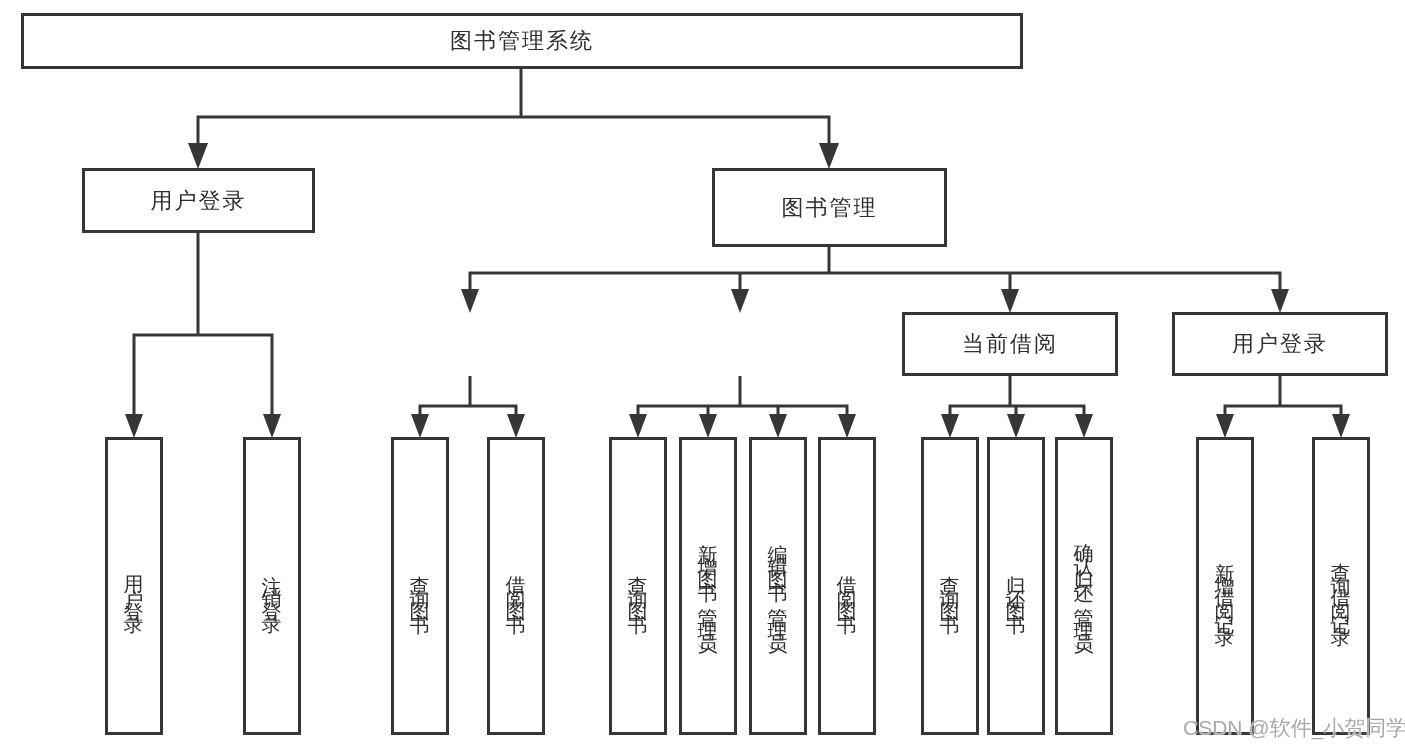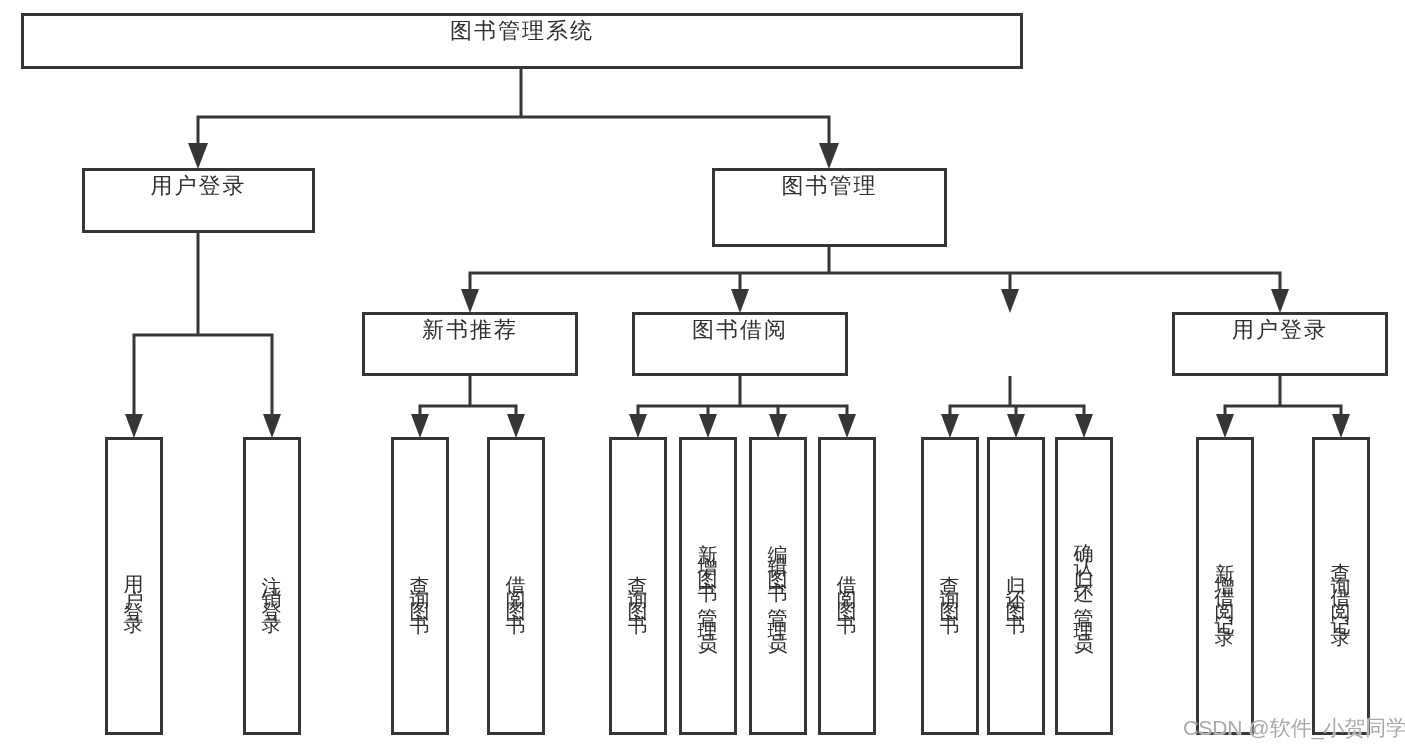--- a/index.html
+++ b/index.html
@@ -27,7 +27,7 @@
     border: 3px solid #363636;
     background: #ffffff;
     display: flex;
-    align-items: flex-start;
+    align-items: center;
     justify-content: center;
     font-size: 22px;
     color: #2e2e2e;

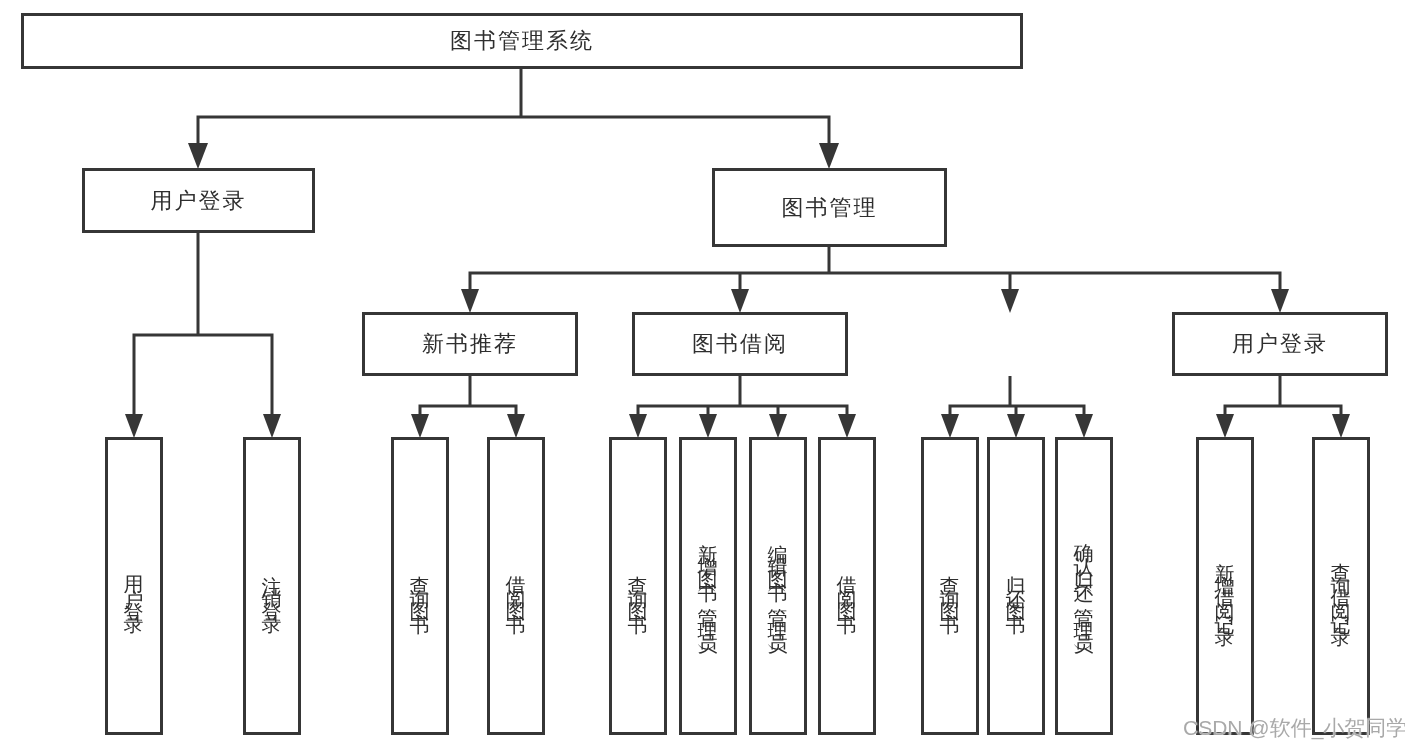--- a/index.html
+++ b/index.html
@@ -130,9 +130,6 @@
     <span>图书管理</span>
   </div>
 
-  <div class="box" style="left:362px; top:312px; width:216px; height:64px;">
-    <span>新书推荐</span>
-  </div>
   <div class="box" style="left:632px; top:312px; width:216px; height:64px;">
     <span>图书借阅</span>
   </div>

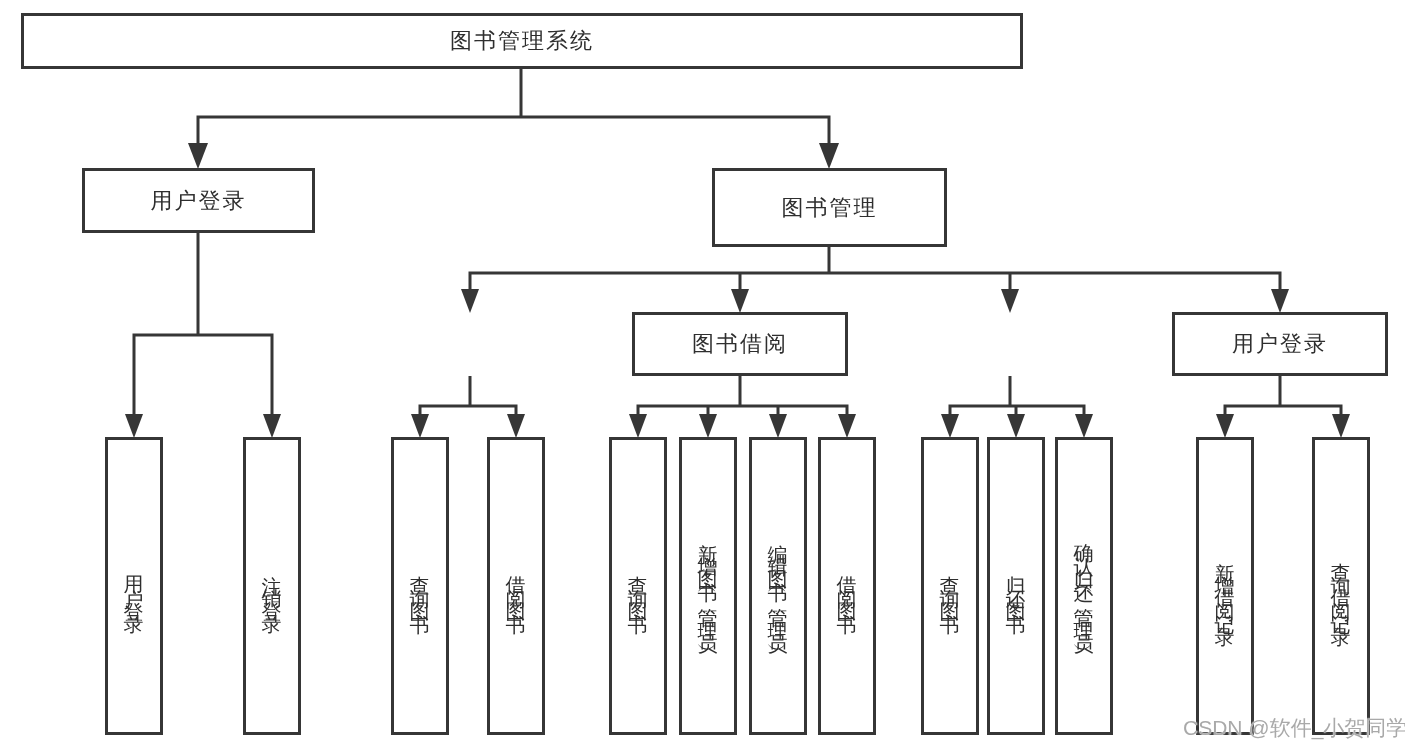--- a/index.html
+++ b/index.html
@@ -130,9 +130,6 @@
     <span>图书管理</span>
   </div>
 
-  <div class="box" style="left:632px; top:312px; width:216px; height:64px;">
-    <span>图书借阅</span>
-  </div>
   <div class="box" style="left:1172px; top:312px; width:216px; height:64px;">
     <span>用户登录</span>
   </div>

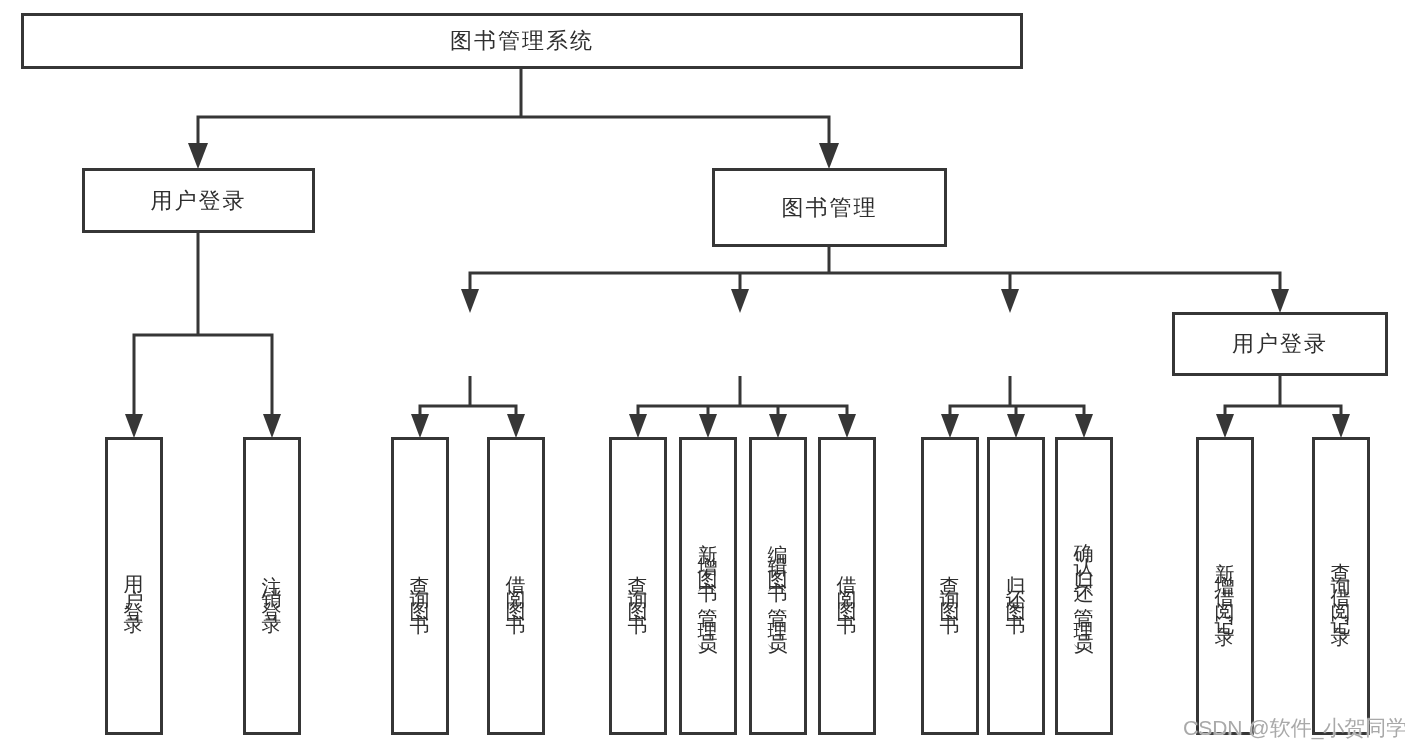--- a/index.html
+++ b/index.html
@@ -130,6 +130,9 @@
     <span>图书管理</span>
   </div>
 
+  <div class="box" style="left:902px; top:312px; width:216px; height:64px;">
+    <span>当前借阅</span>
+  </div>
   <div class="box" style="left:1172px; top:312px; width:216px; height:64px;">
     <span>用户登录</span>
   </div>

